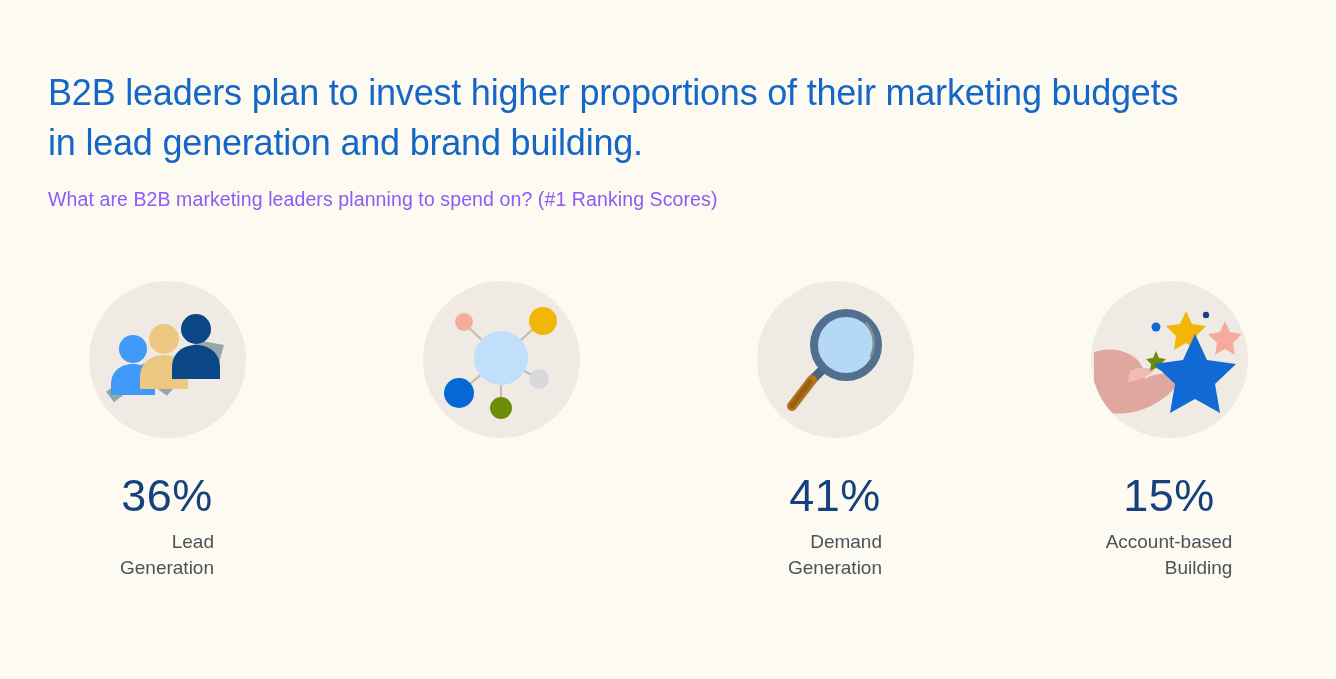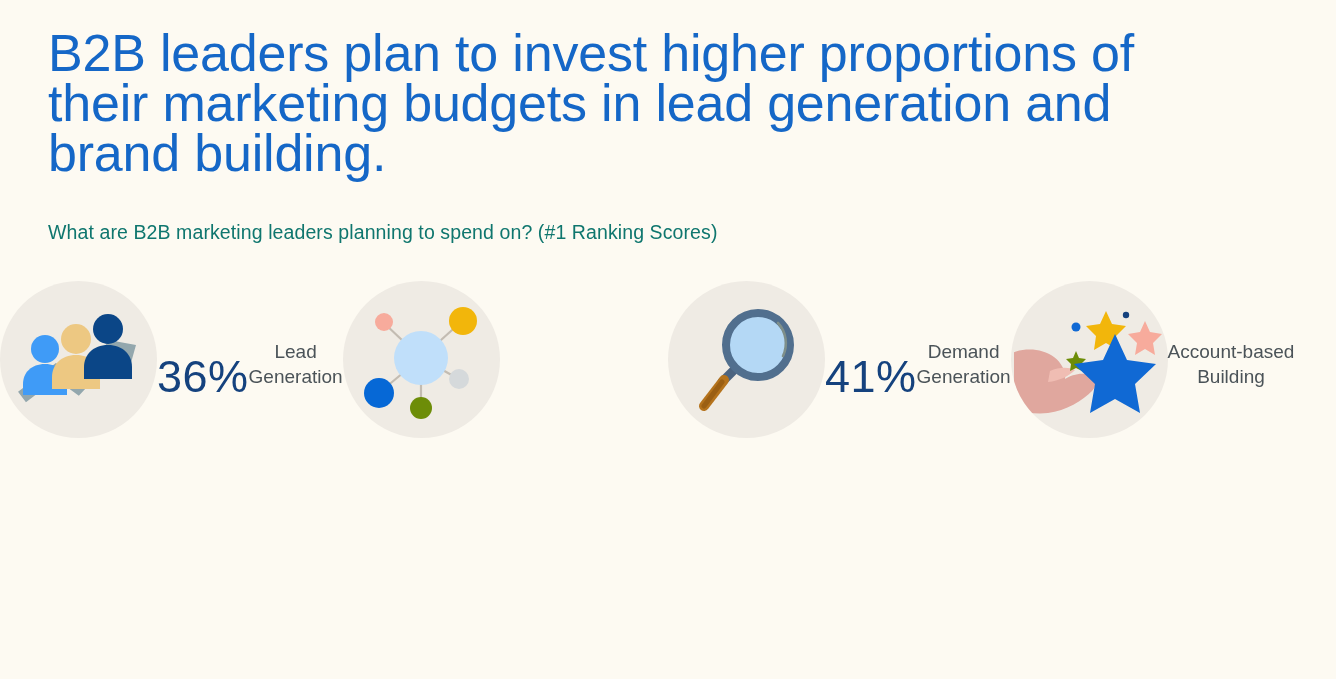--- a/index.html
+++ b/index.html
@@ -33,11 +33,12 @@
 
   .title {
     color: #1567c7;
-    font-size: 52px;
+    font-size: 36px;
     line-height: 50px;
     font-weight: 400;
     letter-spacing: -0.2px;
     width: 1135px;
+    margin-top: 40px;
   }
 
   .subtitle {

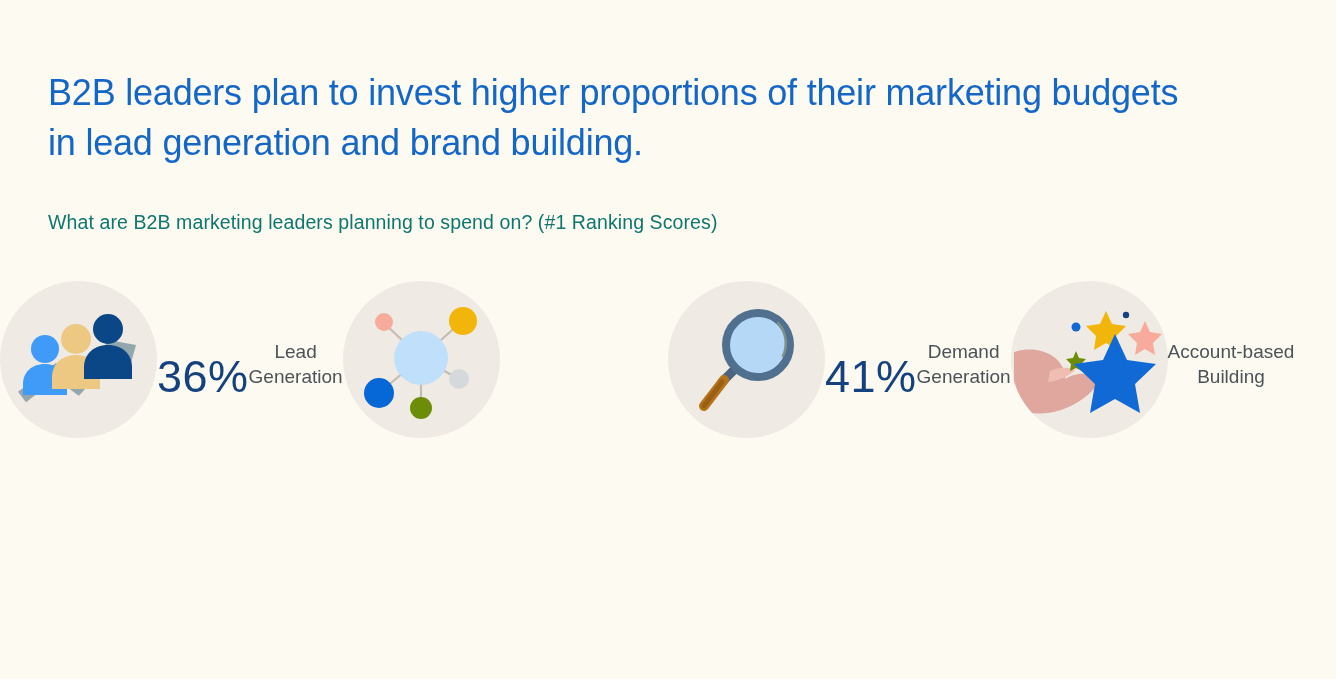--- a/index.html
+++ b/index.html
@@ -42,8 +42,8 @@
   }
 
   .subtitle {
-    margin-top: 41px;
-    color: #0f766e;
+    margin-top: 18px;
+    color: #8b5cf6;
     font-size: 19.5px;
     line-height: 26px;
     font-weight: 400;

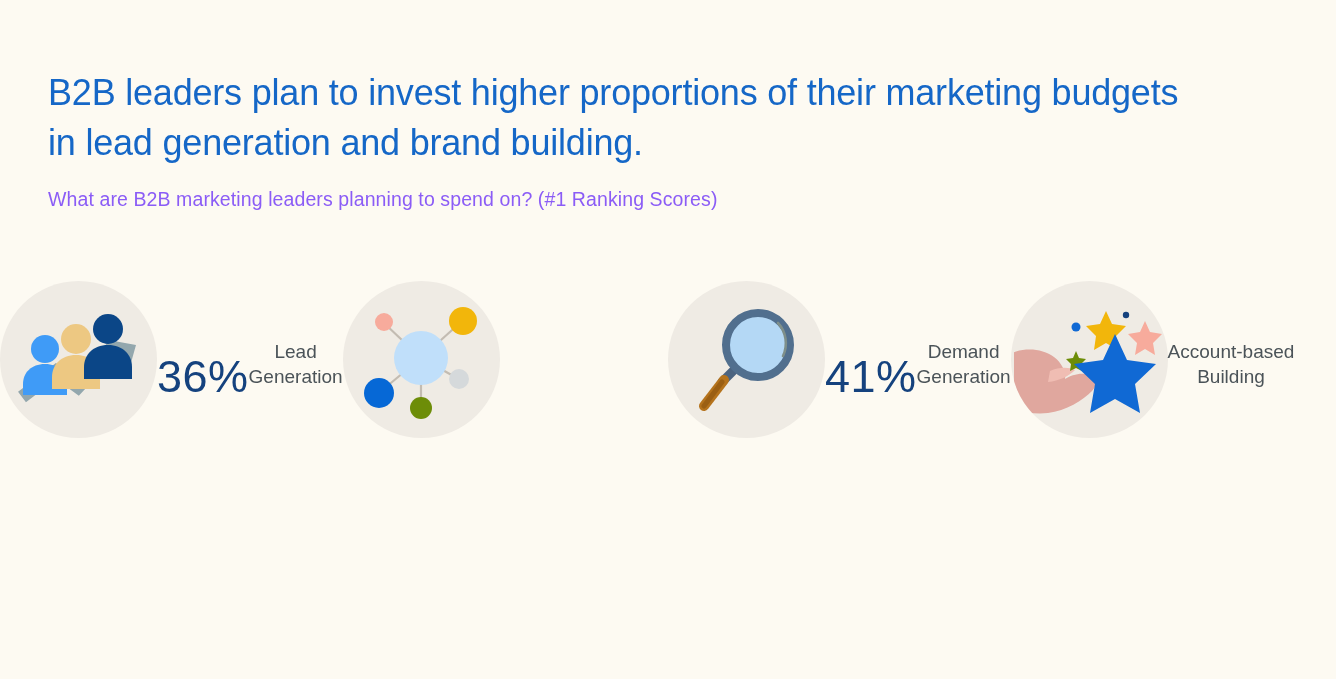--- a/index.html
+++ b/index.html
@@ -63,7 +63,7 @@
   .stat {
     flex: 1 1 0;
     display: flex;
-    flex-direction: row;
+    flex-direction: column;
     align-items: center;
   }
 

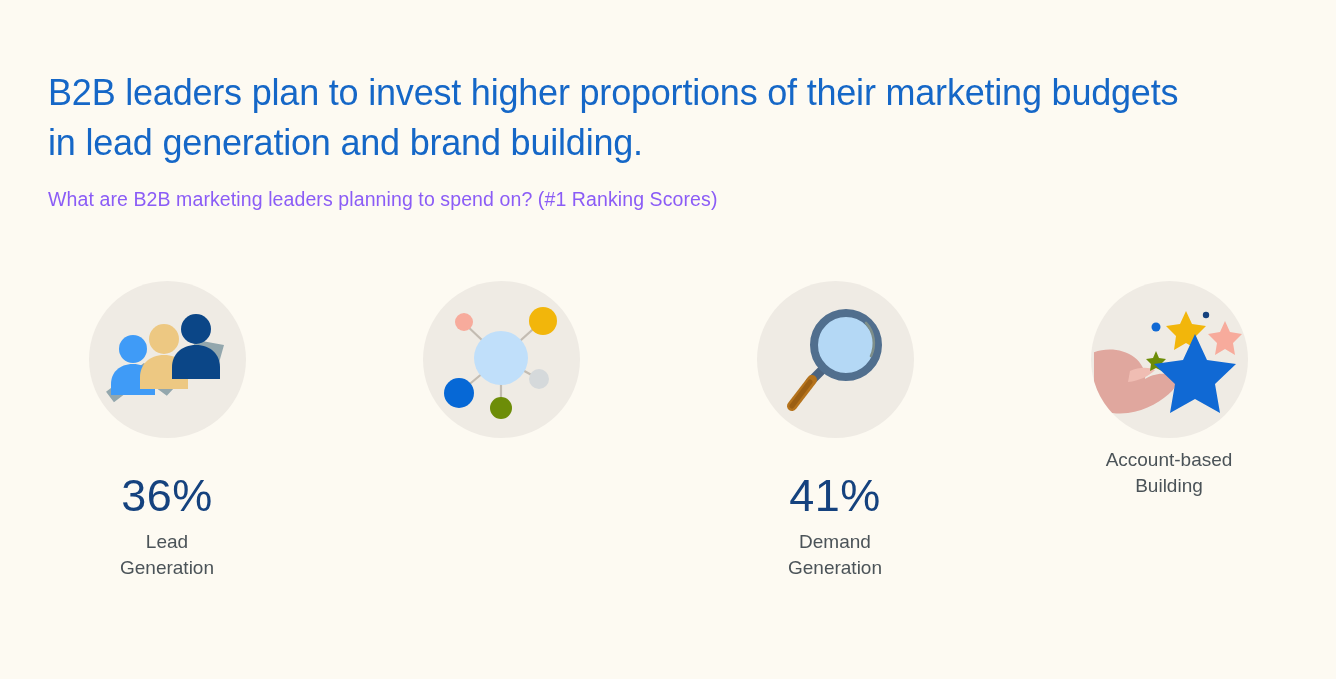--- a/index.html
+++ b/index.html
@@ -206,6 +206,7 @@
           </svg>
         </span>
       </div>
+      <div class="stat-value">15%</div>
       <div class="stat-label">Account-based
 Building</div>
     </div>

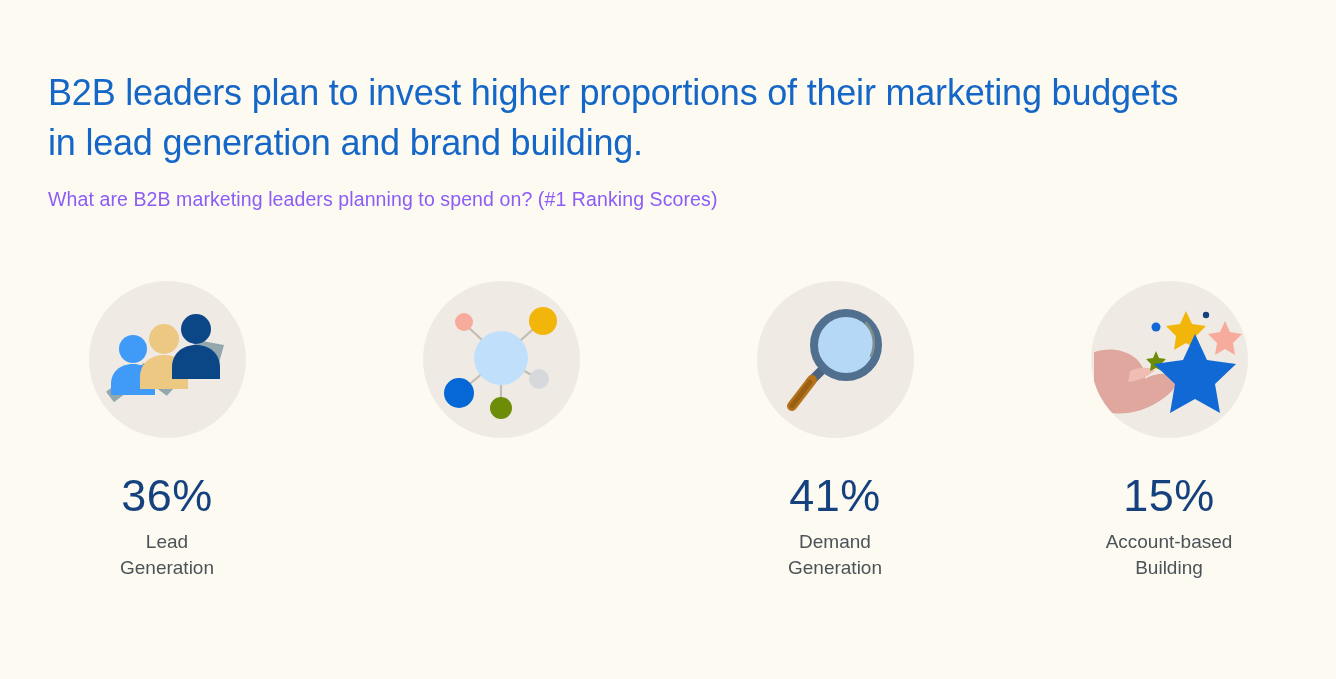--- a/index.html
+++ b/index.html
@@ -95,7 +95,7 @@
     font-size: 19px;
     line-height: 25.5px;
     font-weight: 400;
-    text-align: center;
+    text-align: right;
     white-space: pre-line;
   }
 </style>

